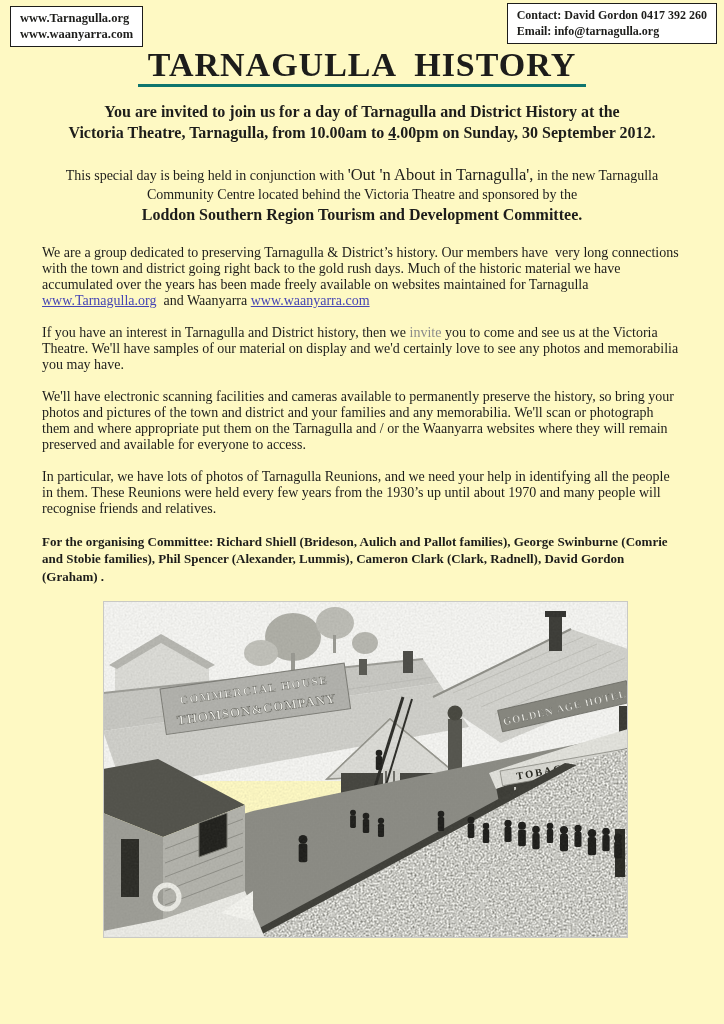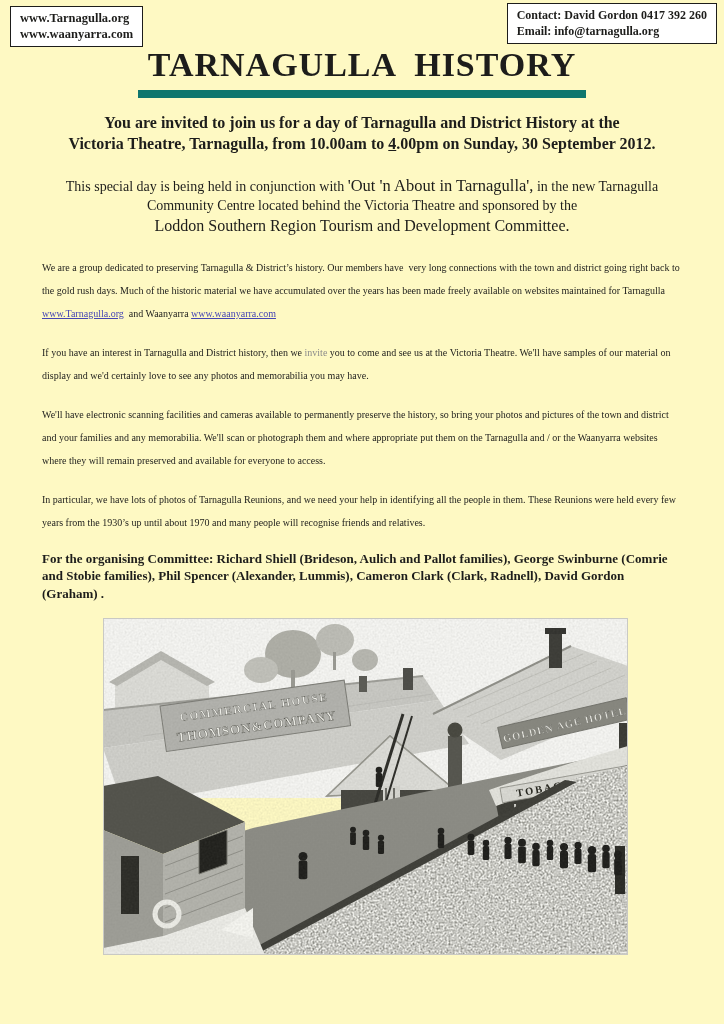--- a/index.html
+++ b/index.html
@@ -29,8 +29,8 @@
     font-size:34px; font-weight:bold;
     letter-spacing:1px;
     white-space:pre;
-    border-bottom:8px solid #0f766e;
-    padding:0 10px 6px;
+    border-bottom:3px solid #0f766e;
+    padding:0 10px 0;
   }
   .intro {
     text-align:center; font-weight:bold;

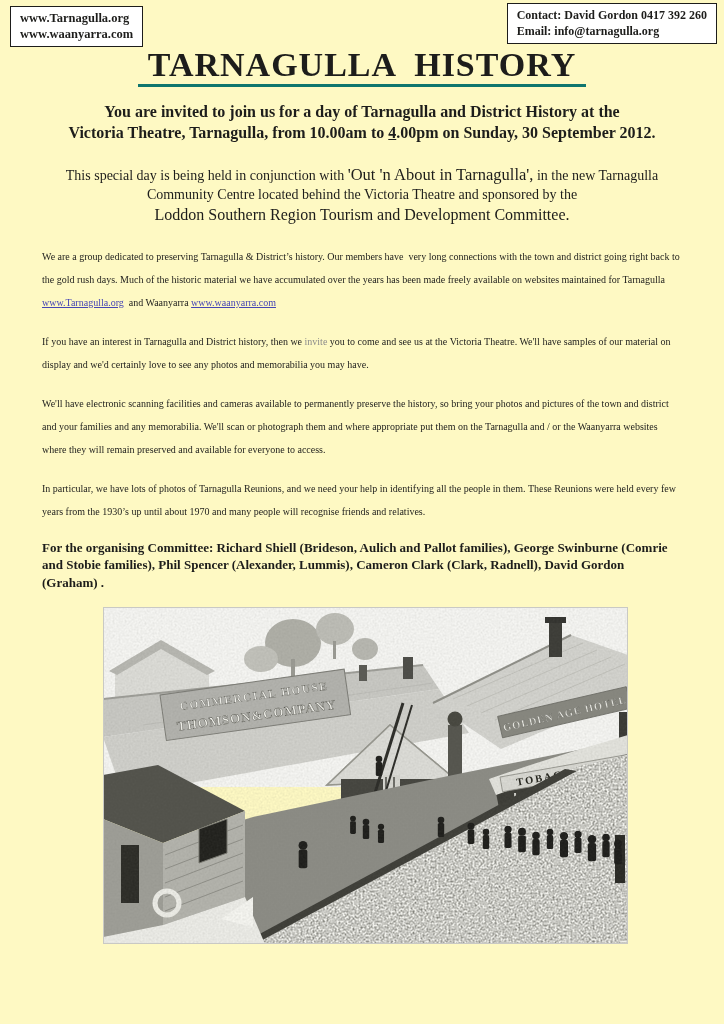--- a/index.html
+++ b/index.html
@@ -40,7 +40,7 @@
   .u4 { text-decoration:underline; }
   .conj { text-align:center; font-size:14px; line-height:19px; margin:0 0 19px; }
   .conj-bold { font-size:16.5px; font-weight:normal; }
-  .conj-bold2 { font-size:16px; font-weight:normal; line-height:22px; }
+  .conj-bold2 { font-size:16px; font-weight:bold; line-height:22px; }
   .bodyp {
     font-size:10px; line-height:23px;
     margin:0 0 16px;

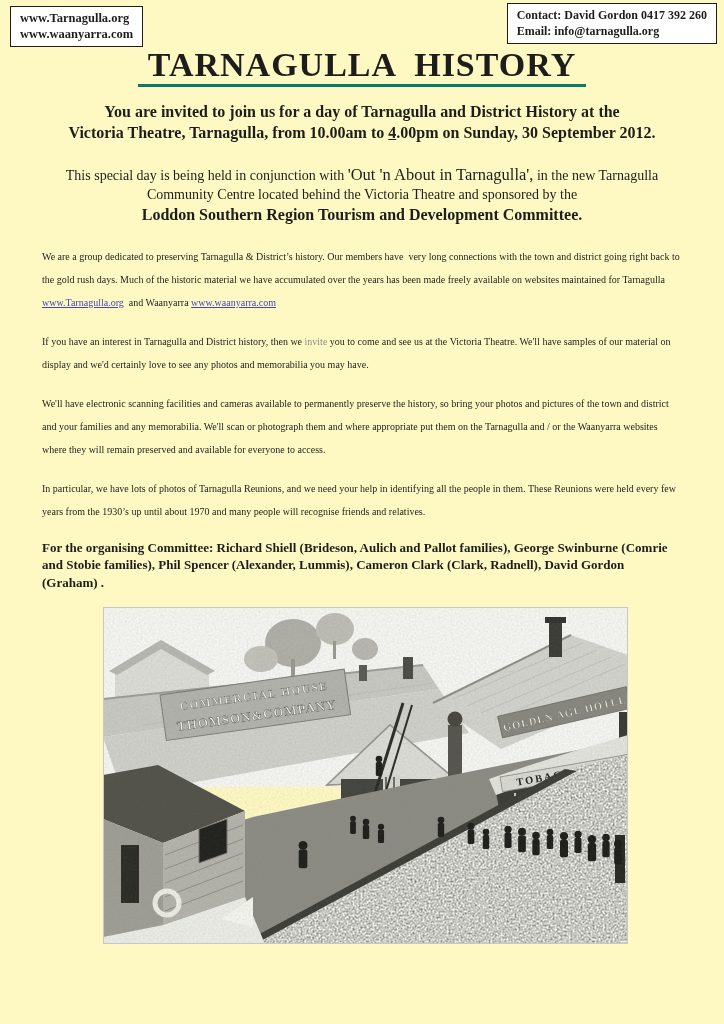--- a/index.html
+++ b/index.html
@@ -42,7 +42,7 @@
   .conj-bold { font-size:16.5px; font-weight:normal; }
   .conj-bold2 { font-size:16px; font-weight:bold; line-height:22px; }
   .bodyp {
-    font-size:10px; line-height:23px;
+    font-size:14px; line-height:16px;
     margin:0 0 16px;
     white-space:pre-wrap;
   }

